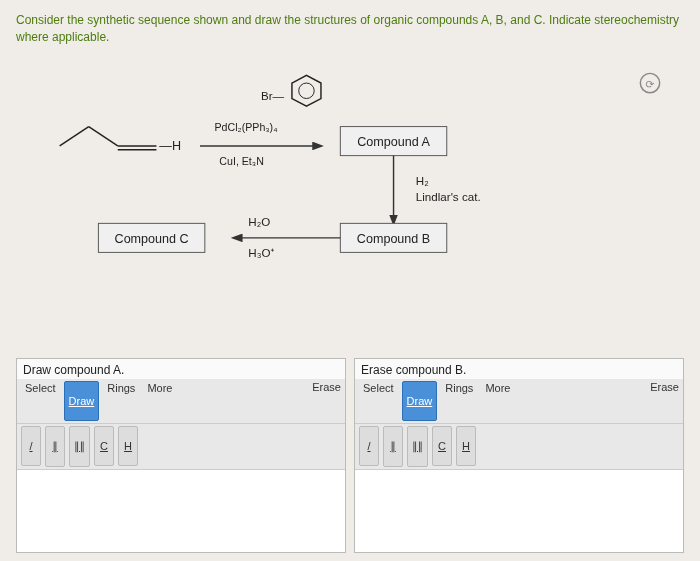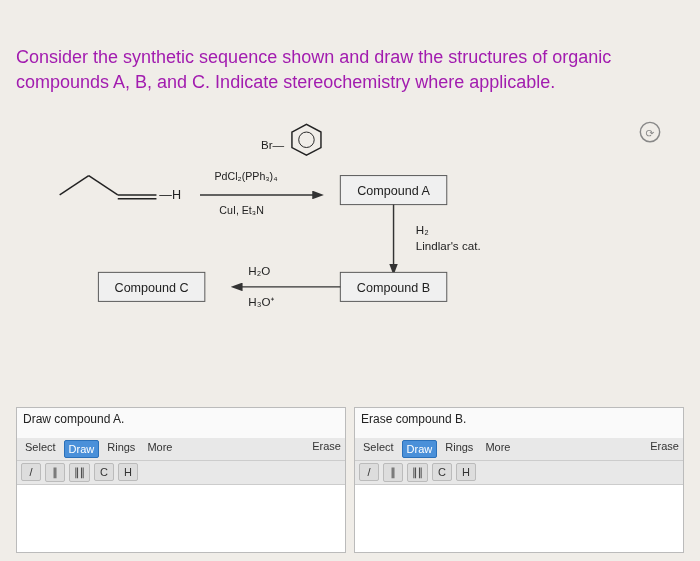--- a/index.html
+++ b/index.html
@@ -20,11 +20,10 @@
       flex-direction: column;
     }
     .instructions {
-      font-size: 18px;
-      color: #a21caf;
+      font-size: 12px;
+      color: #4d7c0f;
       line-height: 1.4;
       margin-bottom: 8px;
-      margin-top: 33px;
     }
     .reaction-area {
       display: flex;

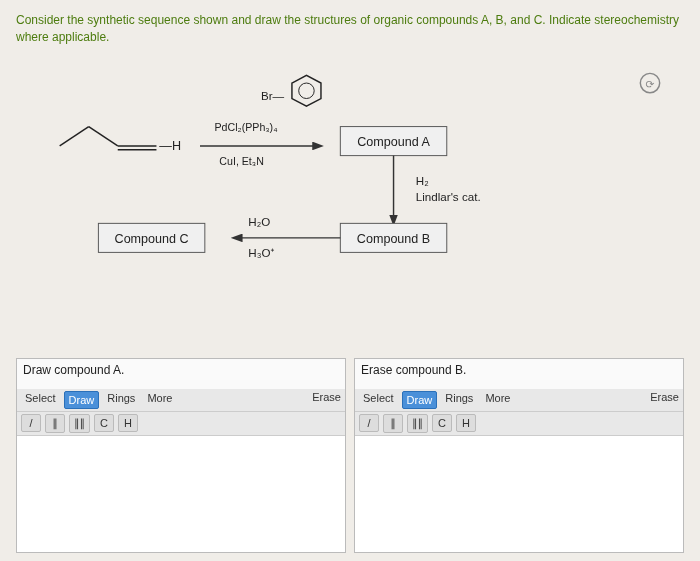--- a/index.html
+++ b/index.html
@@ -52,7 +52,7 @@
     .draw-panel-title {
       font-size: 12px;
       color: #222;
-      padding: 4px 6px 12px 6px;
+      padding: 4px 6px 2px 6px;
     }
     .draw-toolbar {
       display: flex;

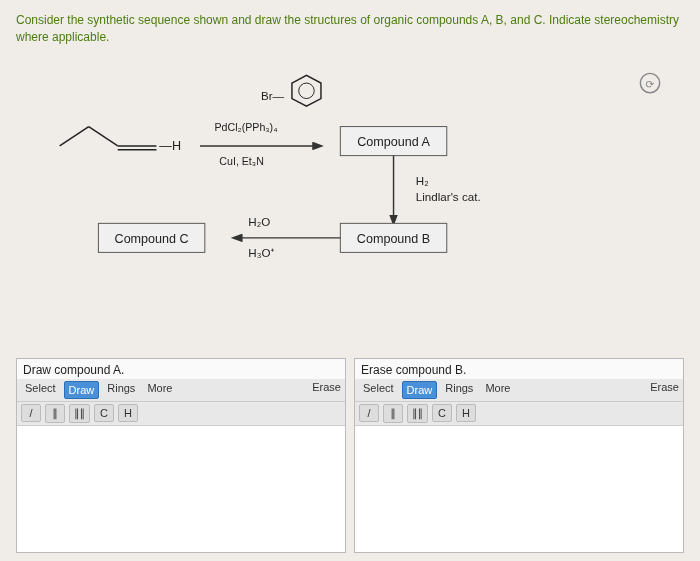--- a/index.html
+++ b/index.html
@@ -67,12 +67,13 @@
       font-size: 11px;
       color: #333;
       cursor: pointer;
-      padding: 2px 4px;
+      padding: 13px 4px;
       background: #ddd;
       border: 1px solid #bbb;
       border-radius: 2px;
       min-width: 20px;
       text-align: center;
+      text-decoration: underline;
     }
     .toolbar-btn.active {
       background: #4a90d9;

